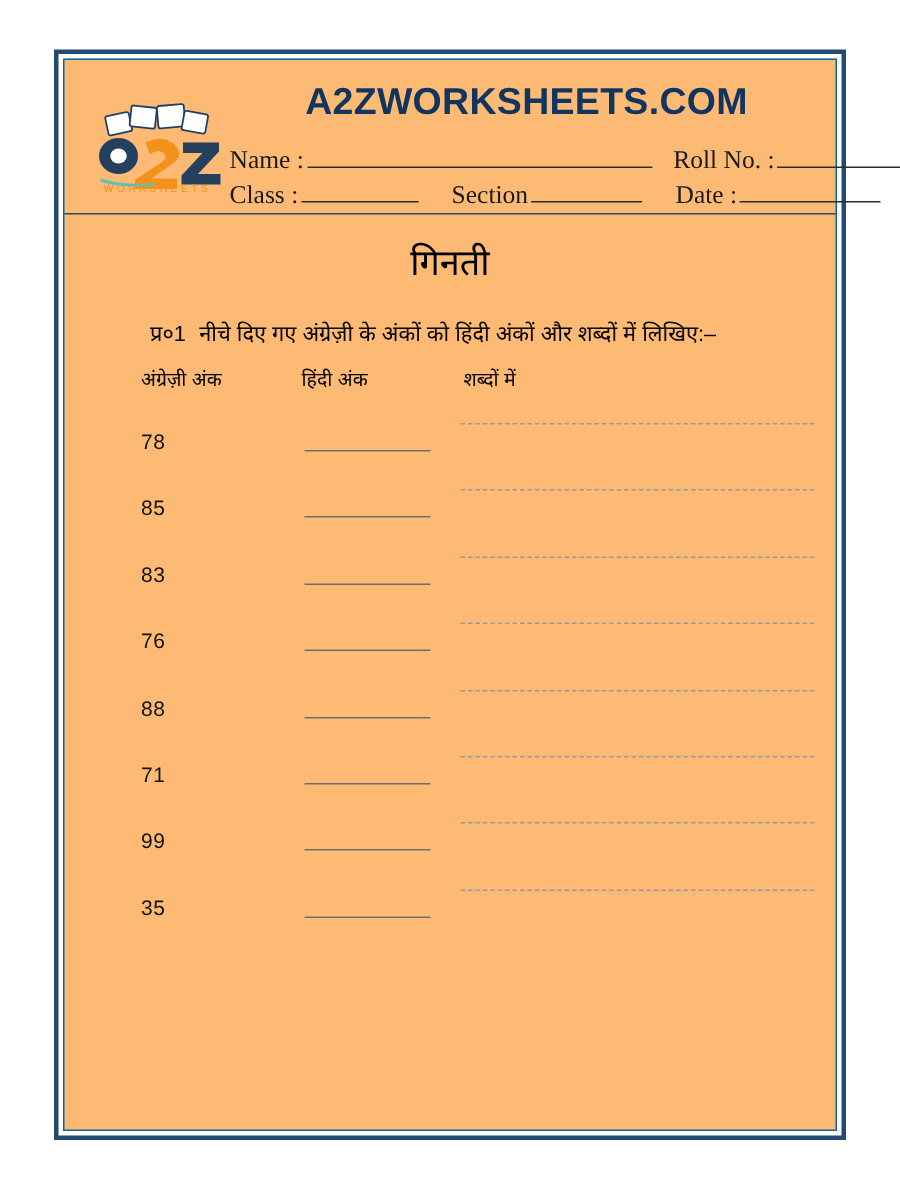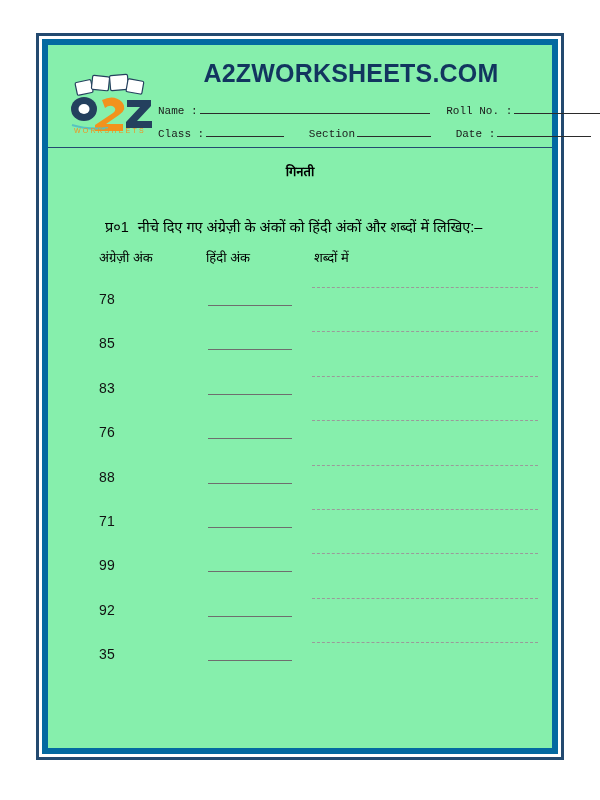--- a/index.html
+++ b/index.html
@@ -31,9 +31,9 @@
     top: 3px;
     right: 3px;
     bottom: 3px;
-    border: 6px solid #0369a1;
+    border: 1px solid #0369a1;
     box-sizing: border-box;
-    background: #86efac;
+    background: #fdba74;
   }
 
   

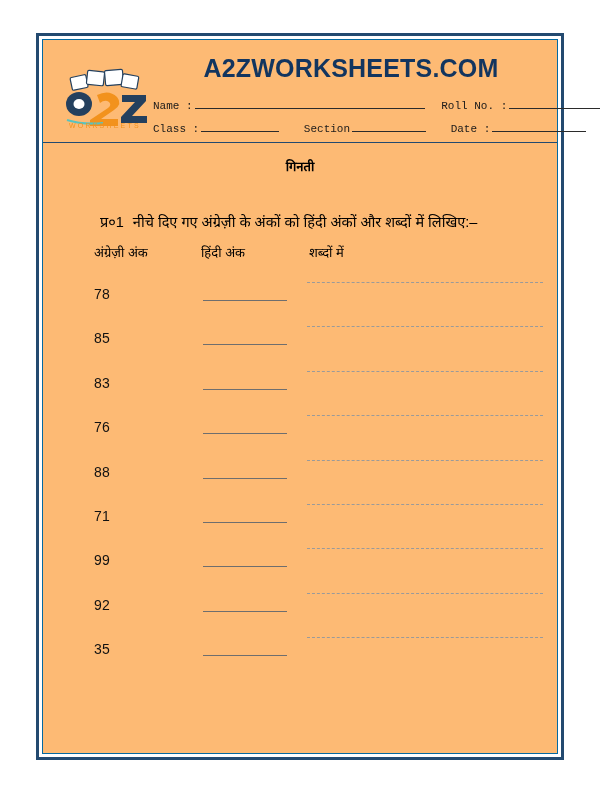--- a/index.html
+++ b/index.html
@@ -74,10 +74,10 @@
     position: absolute;
     left: 110px;
     right: 10px;
-    font-size: 11px;
+    font-size: 17px;
     color: #1a1a1a;
     white-space: nowrap;
-    font-family: Liberation Mono, monospace;
+    font-family: Liberation Serif, serif;
   }
   .field-row.r1 { top: 57px; }
   .field-row.r2 { top: 80px; }

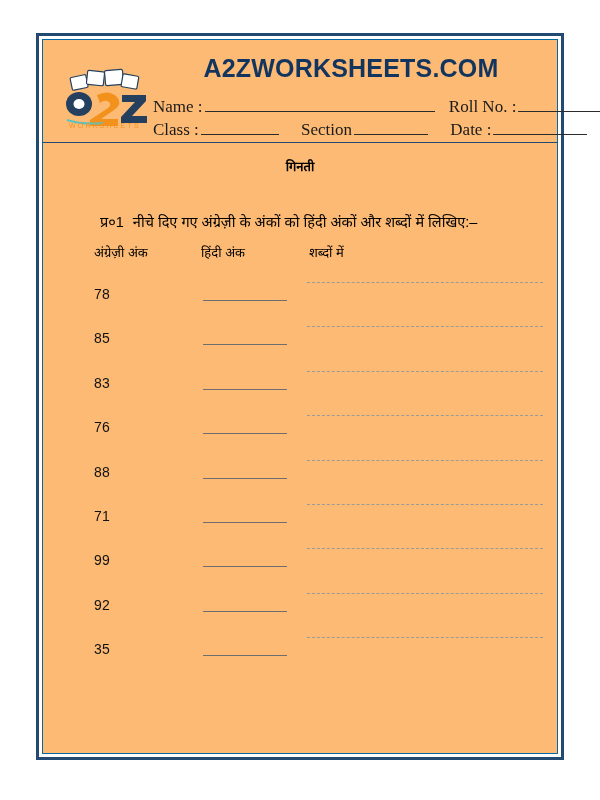--- a/index.html
+++ b/index.html
@@ -99,8 +99,8 @@
     right: 0;
     top: 117px;
     text-align: center;
-    font-size: 13px;
-    font-weight: bold;
+    font-size: 24px;
+    font-weight: normal;
     color: #000;
     font-family: "Liberation Sans", "DejaVu Sans", sans-serif;
   }

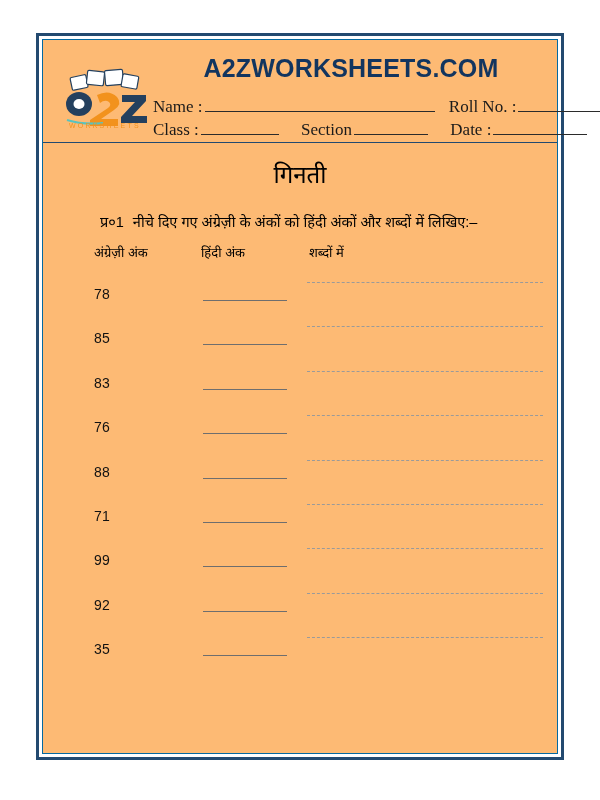--- a/index.html
+++ b/index.html
@@ -277,11 +277,6 @@
         <span class="words-blank"></span>
       </div>
       <div class="row">
-        <span class="num">92</span>
-        <span class="hindi-blank"></span>
-        <span class="words-blank"></span>
-      </div>
-      <div class="row">
         <span class="num">35</span>
         <span class="hindi-blank"></span>
         <span class="words-blank"></span>

